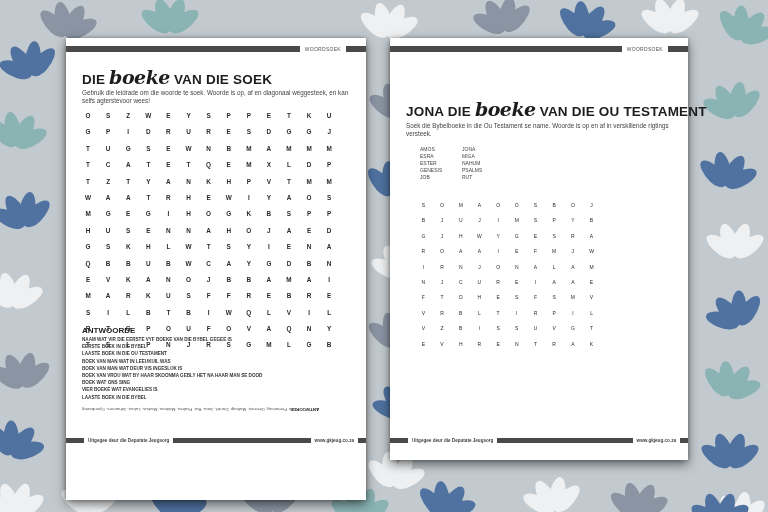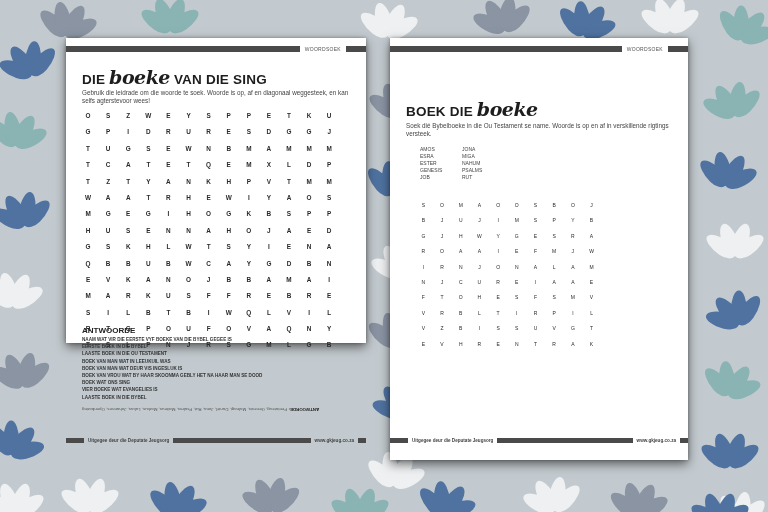--- a/index.html
+++ b/index.html
@@ -24,7 +24,7 @@
     position:absolute; background:#ffffff;
     box-shadow: 0 4px 10px rgba(0,0,0,0.55), 0 0 3px rgba(0,0,0,0.3);
   }
-  .page.left { left:66px; top:38px; width:300px; height:305px; }
+  .page.left { left:66px; top:38px; width:300px; height:462px; }
   .page.right { left:390px; top:38px; width:298px; height:422px; }
 
   .topbar { position:absolute; left:0; right:0; top:8px; height:6px; display:flex; align-items:center; }

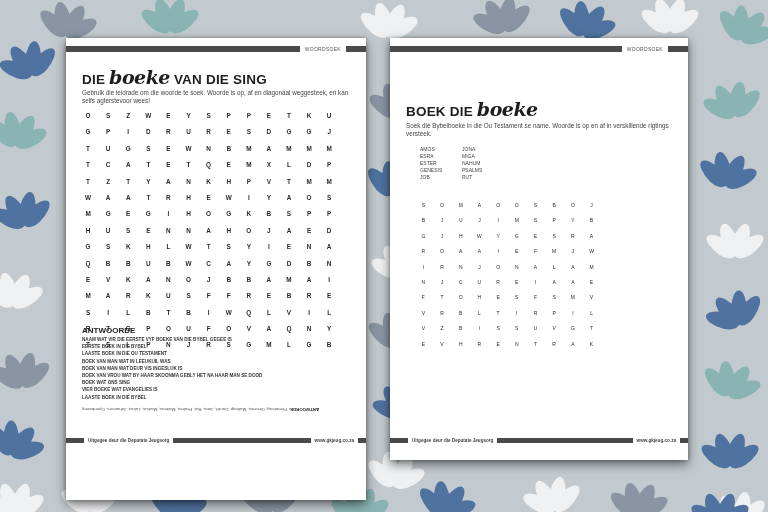--- a/index.html
+++ b/index.html
@@ -284,7 +284,7 @@
   <div class="title" style="top:28px;">
     <span class="plain">DIE</span>
     <span class="script">boeke</span>
-    <span class="plain">VAN DIE SING</span>
+    <span class="plain">VAN DIE SOEK</span>
   </div>
   <div class="intro" style="top:51px; width:270px;">Gebruik die leidrade om die woorde te soek. Woorde is op, af en diagonaal weggesteek, en kan selfs agterstevoor wees!</div>
   <div class="grid" id="left-grid">

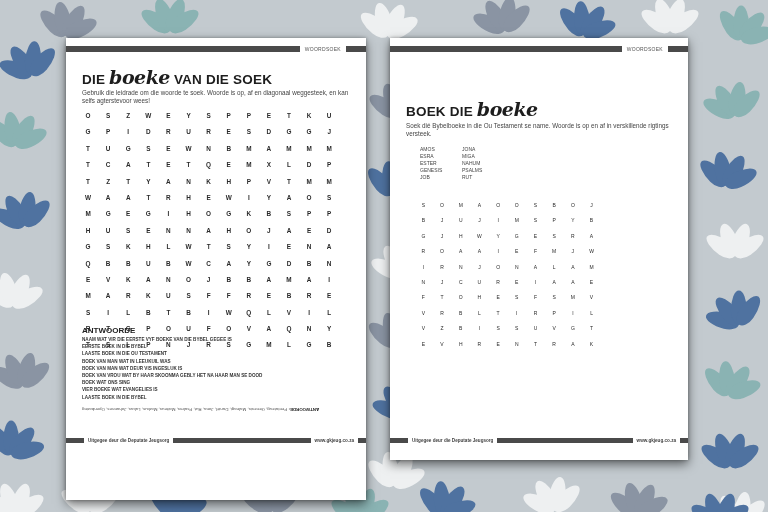--- a/index.html
+++ b/index.html
@@ -521,7 +521,7 @@
     <div class="bar short"></div>
   </div>
   <div class="title" style="top:60px;">
-    <span class="plain">BOEK DIE</span>
+    <span class="plain">JONA DIE</span>
     <span class="script">boeke</span>
   </div>
   <div class="intro" style="top:84px; width:275px;">Soek dié Bybelboeke in die Ou Testament se name. Woorde is op en af in verskillende rigtings versteek.</div>

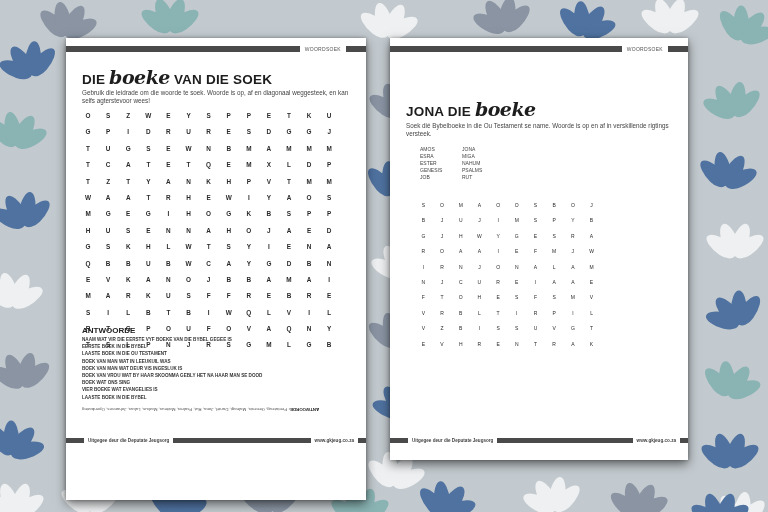--- a/index.html
+++ b/index.html
@@ -523,6 +523,7 @@
   <div class="title" style="top:60px;">
     <span class="plain">JONA DIE</span>
     <span class="script">boeke</span>
+    <span class="plain">VAN DIE OU TESTAMENT</span>
   </div>
   <div class="intro" style="top:84px; width:275px;">Soek dié Bybelboeke in die Ou Testament se name. Woorde is op en af in verskillende rigtings versteek.</div>
 

